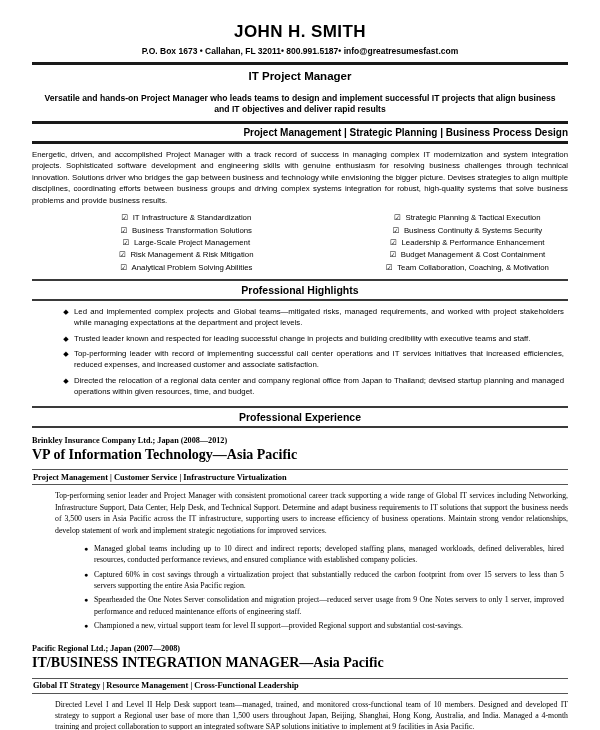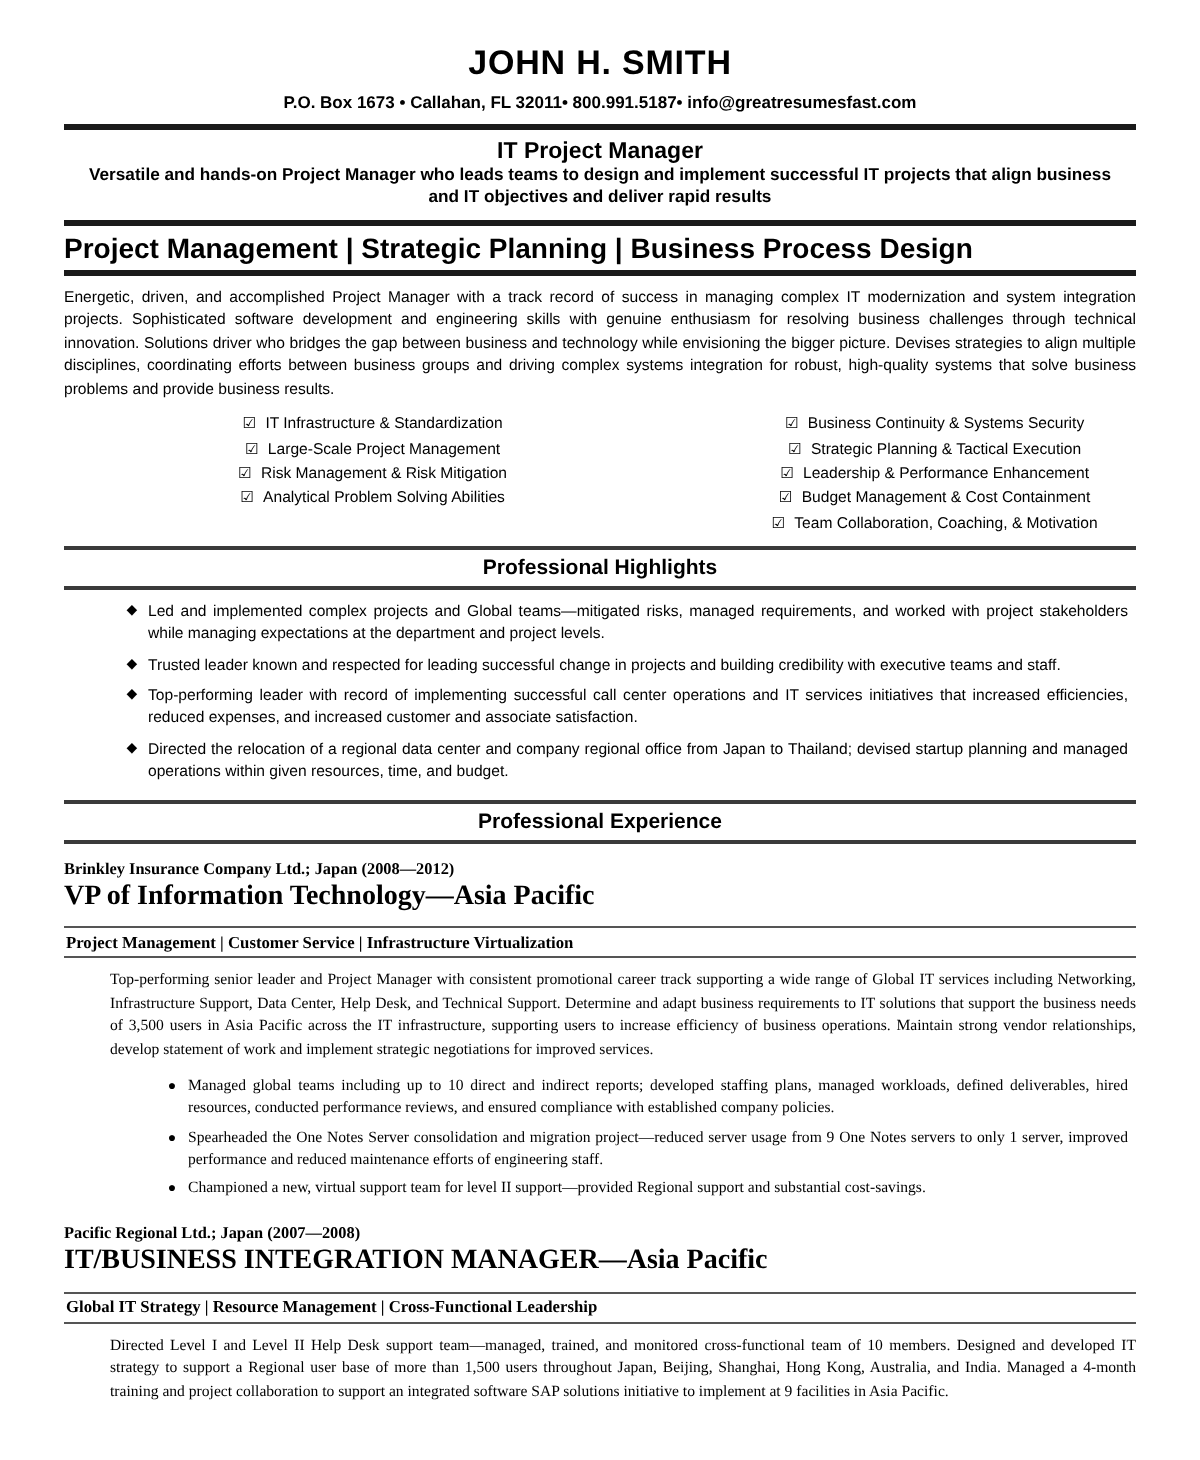--- a/index.html
+++ b/index.html
@@ -59,7 +59,7 @@
   .job-title {
     font-size: 11.5px;
     font-weight: bold;
-    margin-bottom: 0;
+    margin-bottom: 11px;
   }
   .tagline {
     font-size: 8.6px;

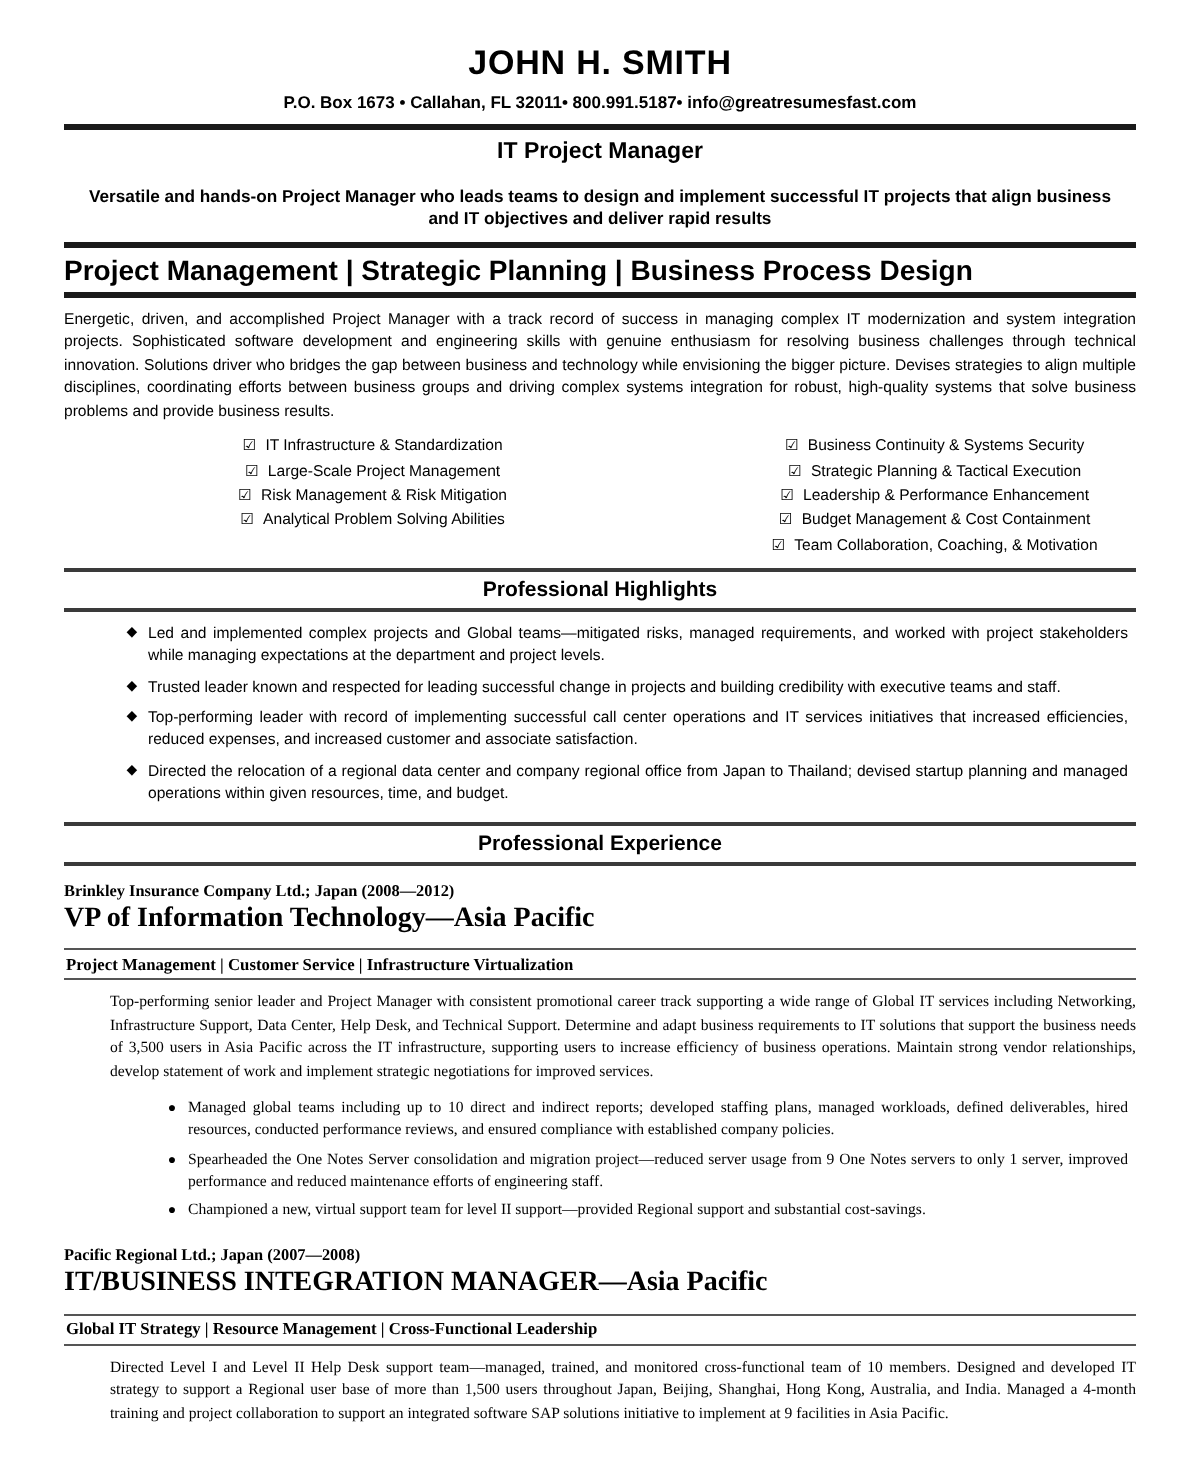--- a/index.html
+++ b/index.html
@@ -69,8 +69,8 @@
 
   
   .keyword-band {
-    text-align: left;
-    font-size: 14px;
+    text-align: right;
+    font-size: 10px;
     font-weight: bold;
     padding: 3px 0 3px 0;
   }

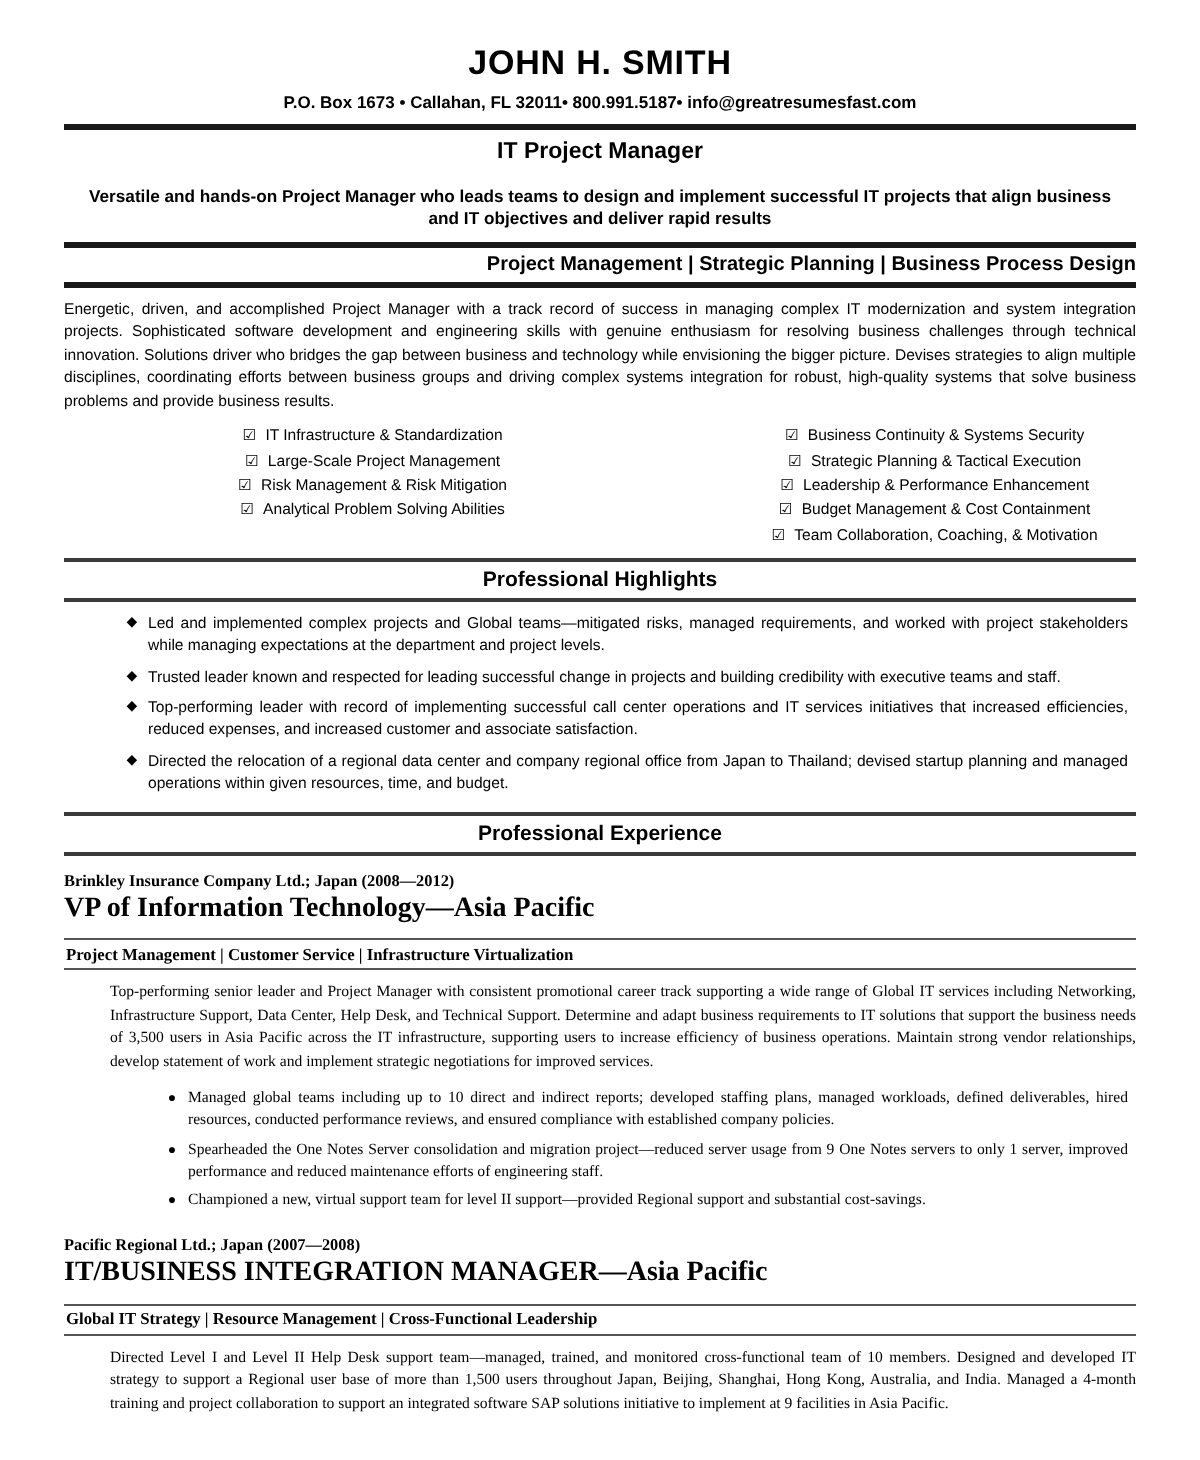--- a/index.html
+++ b/index.html
@@ -194,6 +194,9 @@
         <span class="cbox">☑</span><span>IT Infrastructure &amp; Standardization</span>
       </div>
       <div class="comp-item">
+        <span class="cbox">☑</span><span>Business Transformation Solutions</span>
+      </div>
+      <div class="comp-item">
         <span class="cbox">☑</span><span>Large-Scale Project Management</span>
       </div>
       <div class="comp-item">

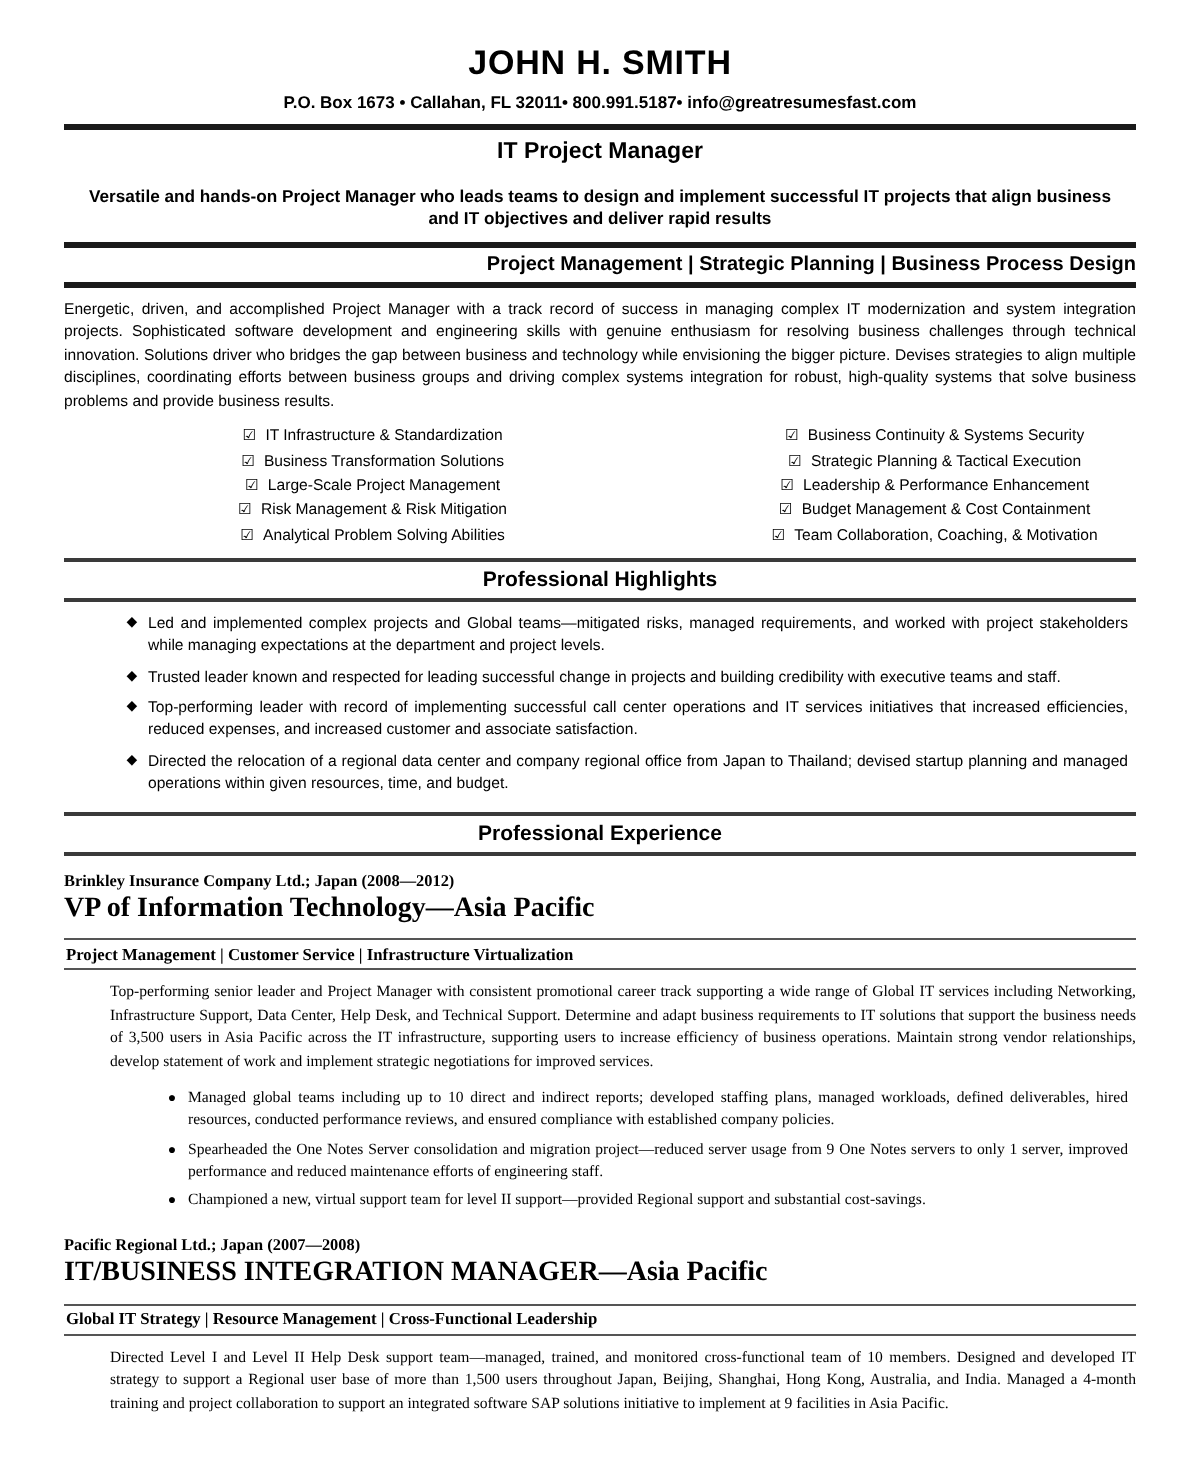--- a/index.html
+++ b/index.html
@@ -208,10 +208,10 @@
     </div>
     <div class="comp-col right">
       <div class="comp-item">
+        <span class="cbox">☑</span><span>Strategic Planning &amp; Tactical Execution</span>
+      </div>
+      <div class="comp-item">
         <span class="cbox">☑</span><span>Business Continuity &amp; Systems Security</span>
-      </div>
-      <div class="comp-item">
-        <span class="cbox">☑</span><span>Strategic Planning &amp; Tactical Execution</span>
       </div>
       <div class="comp-item">
         <span class="cbox">☑</span><span>Leadership &amp; Performance Enhancement</span>

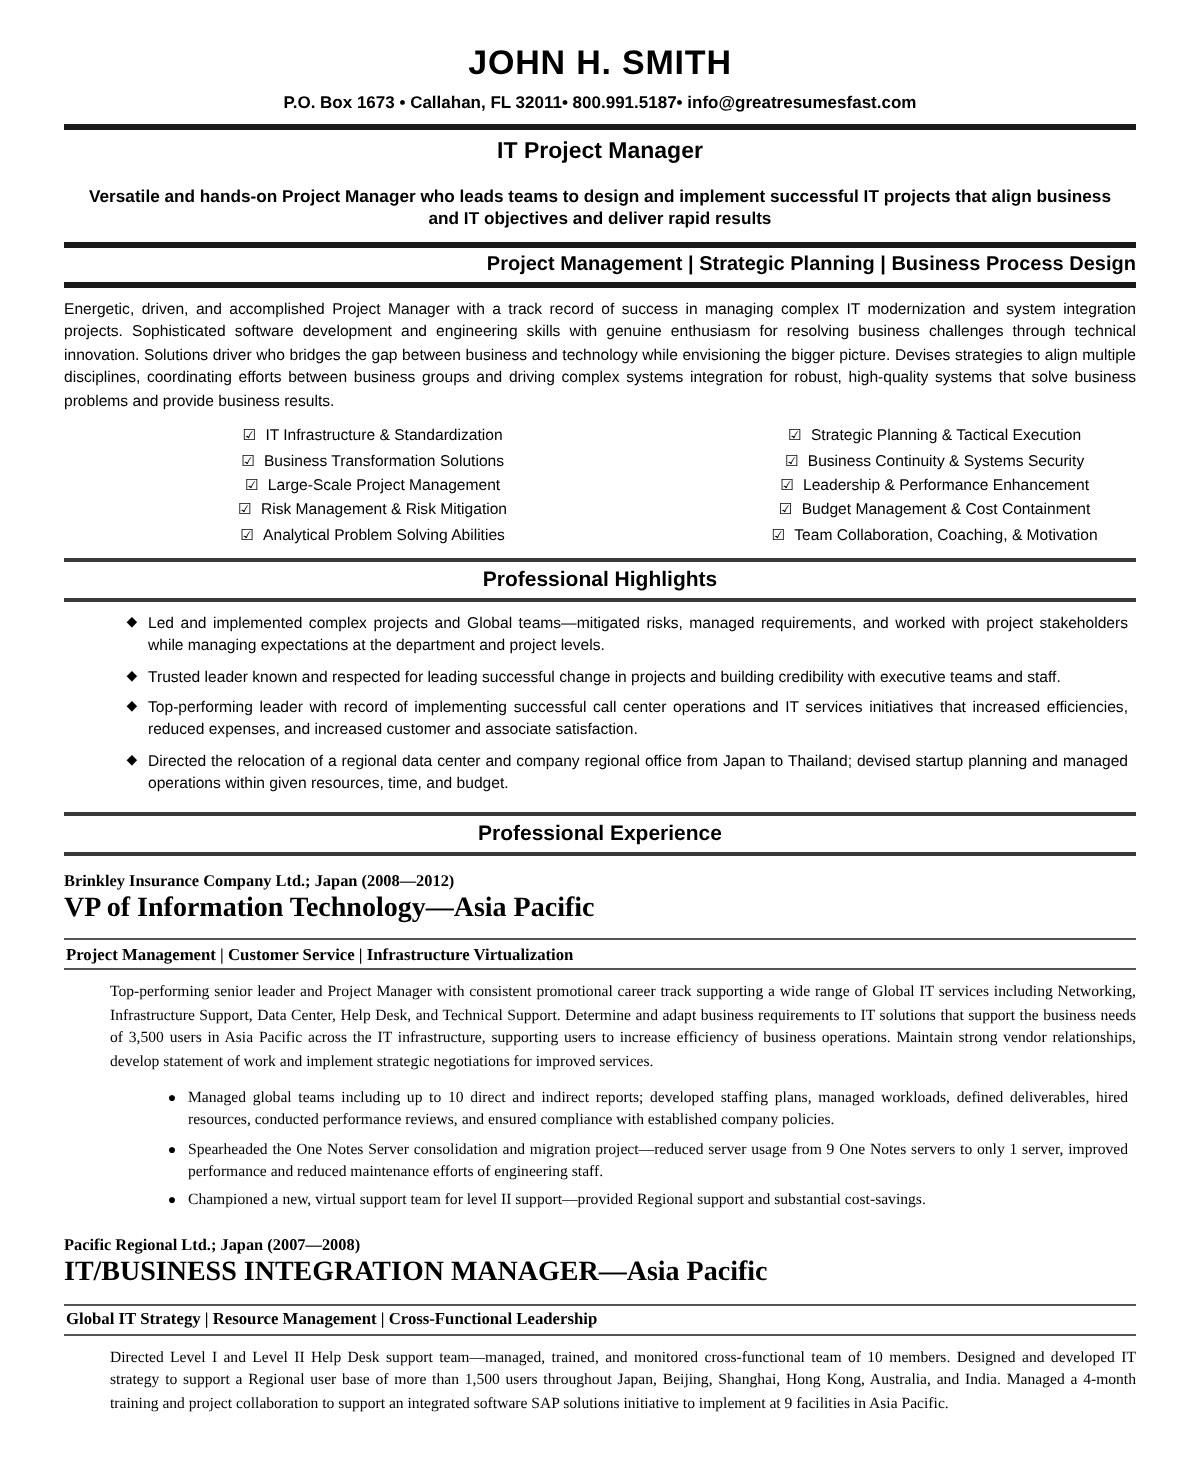--- a/index.html
+++ b/index.html
@@ -269,6 +269,10 @@
       </div>
       <div class="bullet">
         <span class="bl-mark">●</span>
+        <span class="bl-text">Captured 60% in cost savings through a virtualization project that substantially reduced the carbon footprint from over 15 servers to less than 5 servers supporting the entire Asia Pacific region.</span>
+      </div>
+      <div class="bullet">
+        <span class="bl-mark">●</span>
         <span class="bl-text">Spearheaded the One Notes Server consolidation and migration project—reduced server usage from 9 One Notes servers to only 1 server, improved performance and reduced maintenance efforts of engineering staff.</span>
       </div>
       <div class="bullet">

